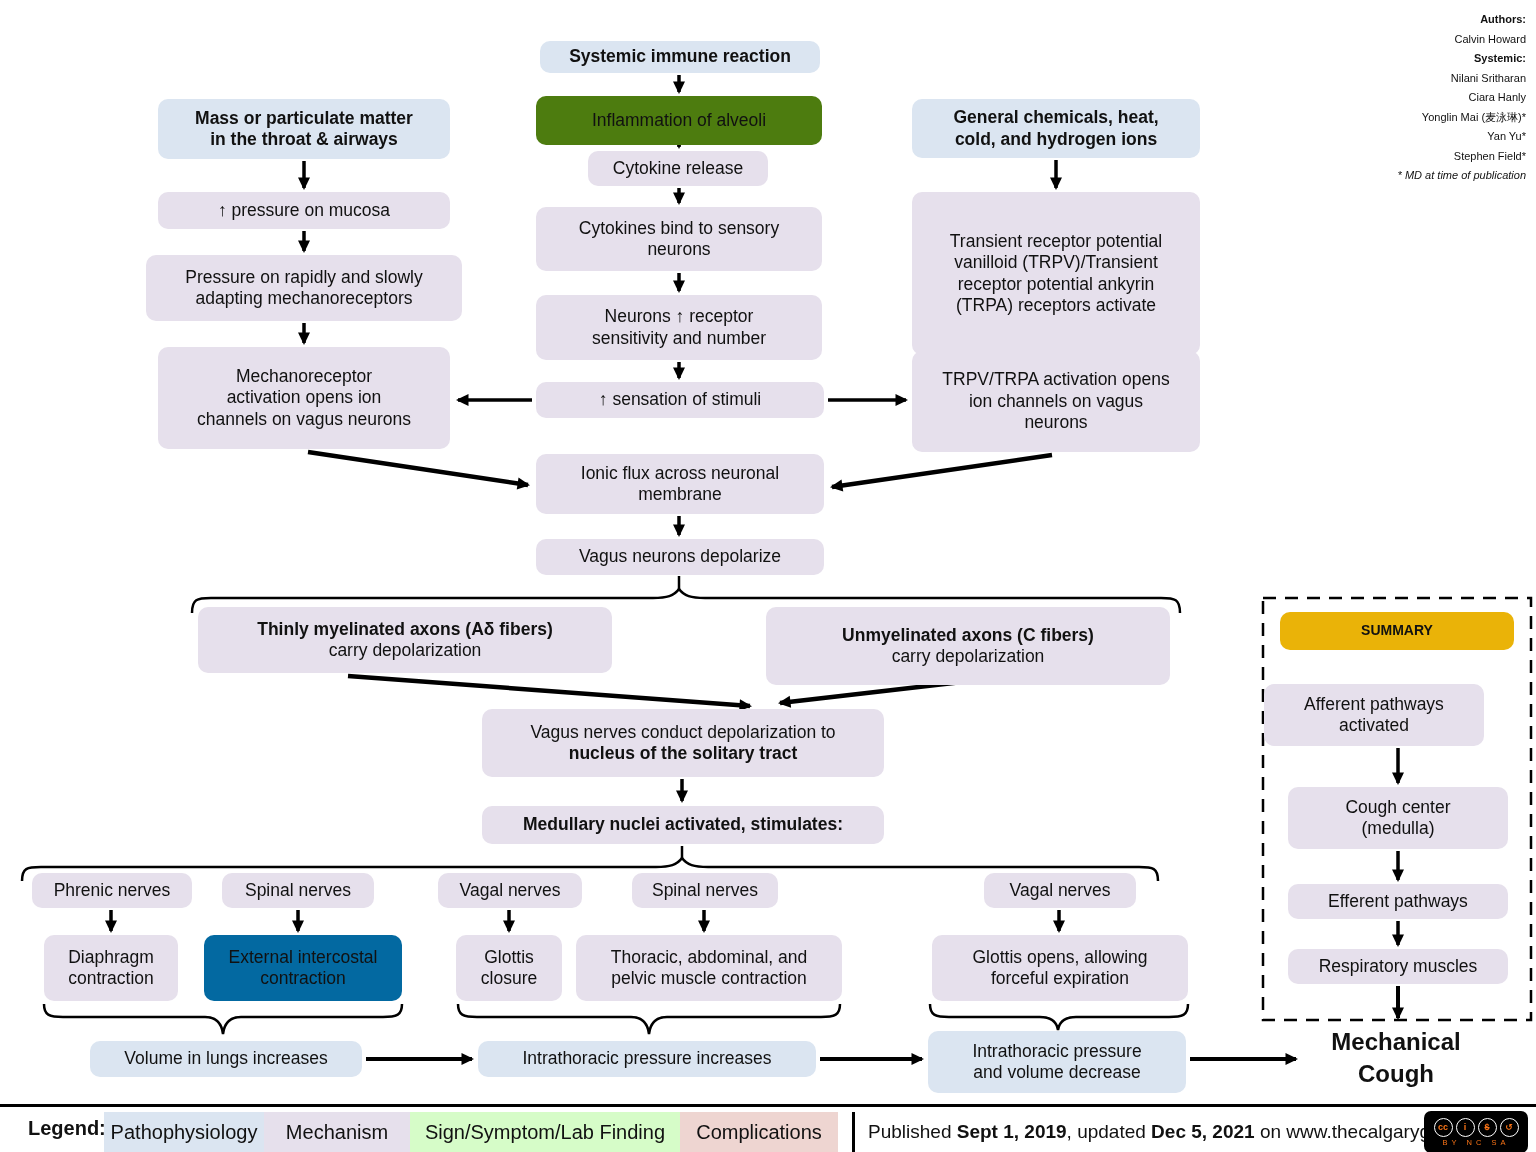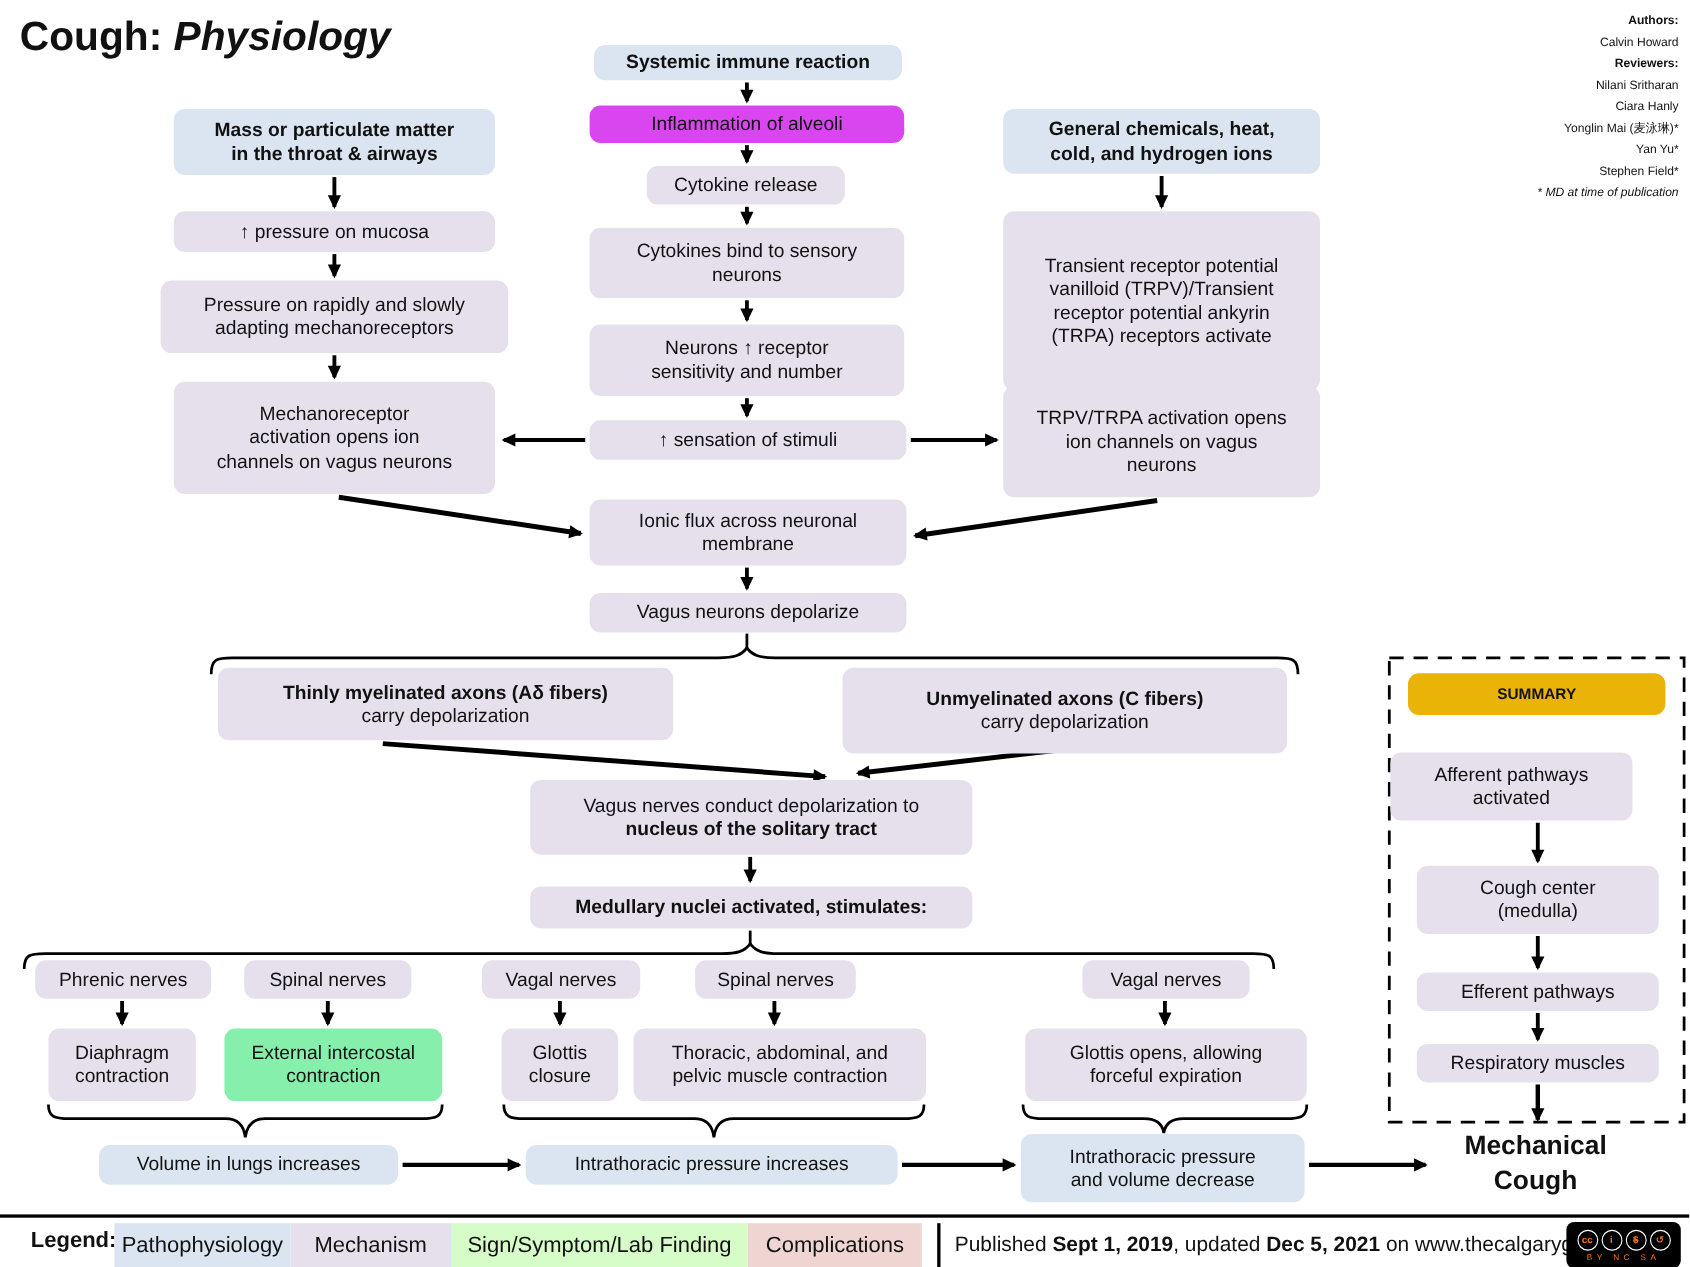--- a/index.html
+++ b/index.html
@@ -91,7 +91,6 @@
     <line x1="1398" y1="986" x2="1398" y2="1018" stroke="#000" stroke-width="4" marker-end="url(#ah)"></line>
   </svg>
 
-  <div id="title"><span>Cough:</span> <span class="em">Physiology</span></div>
 
   <div id="credits">
     <div class="b">Authors:</div>

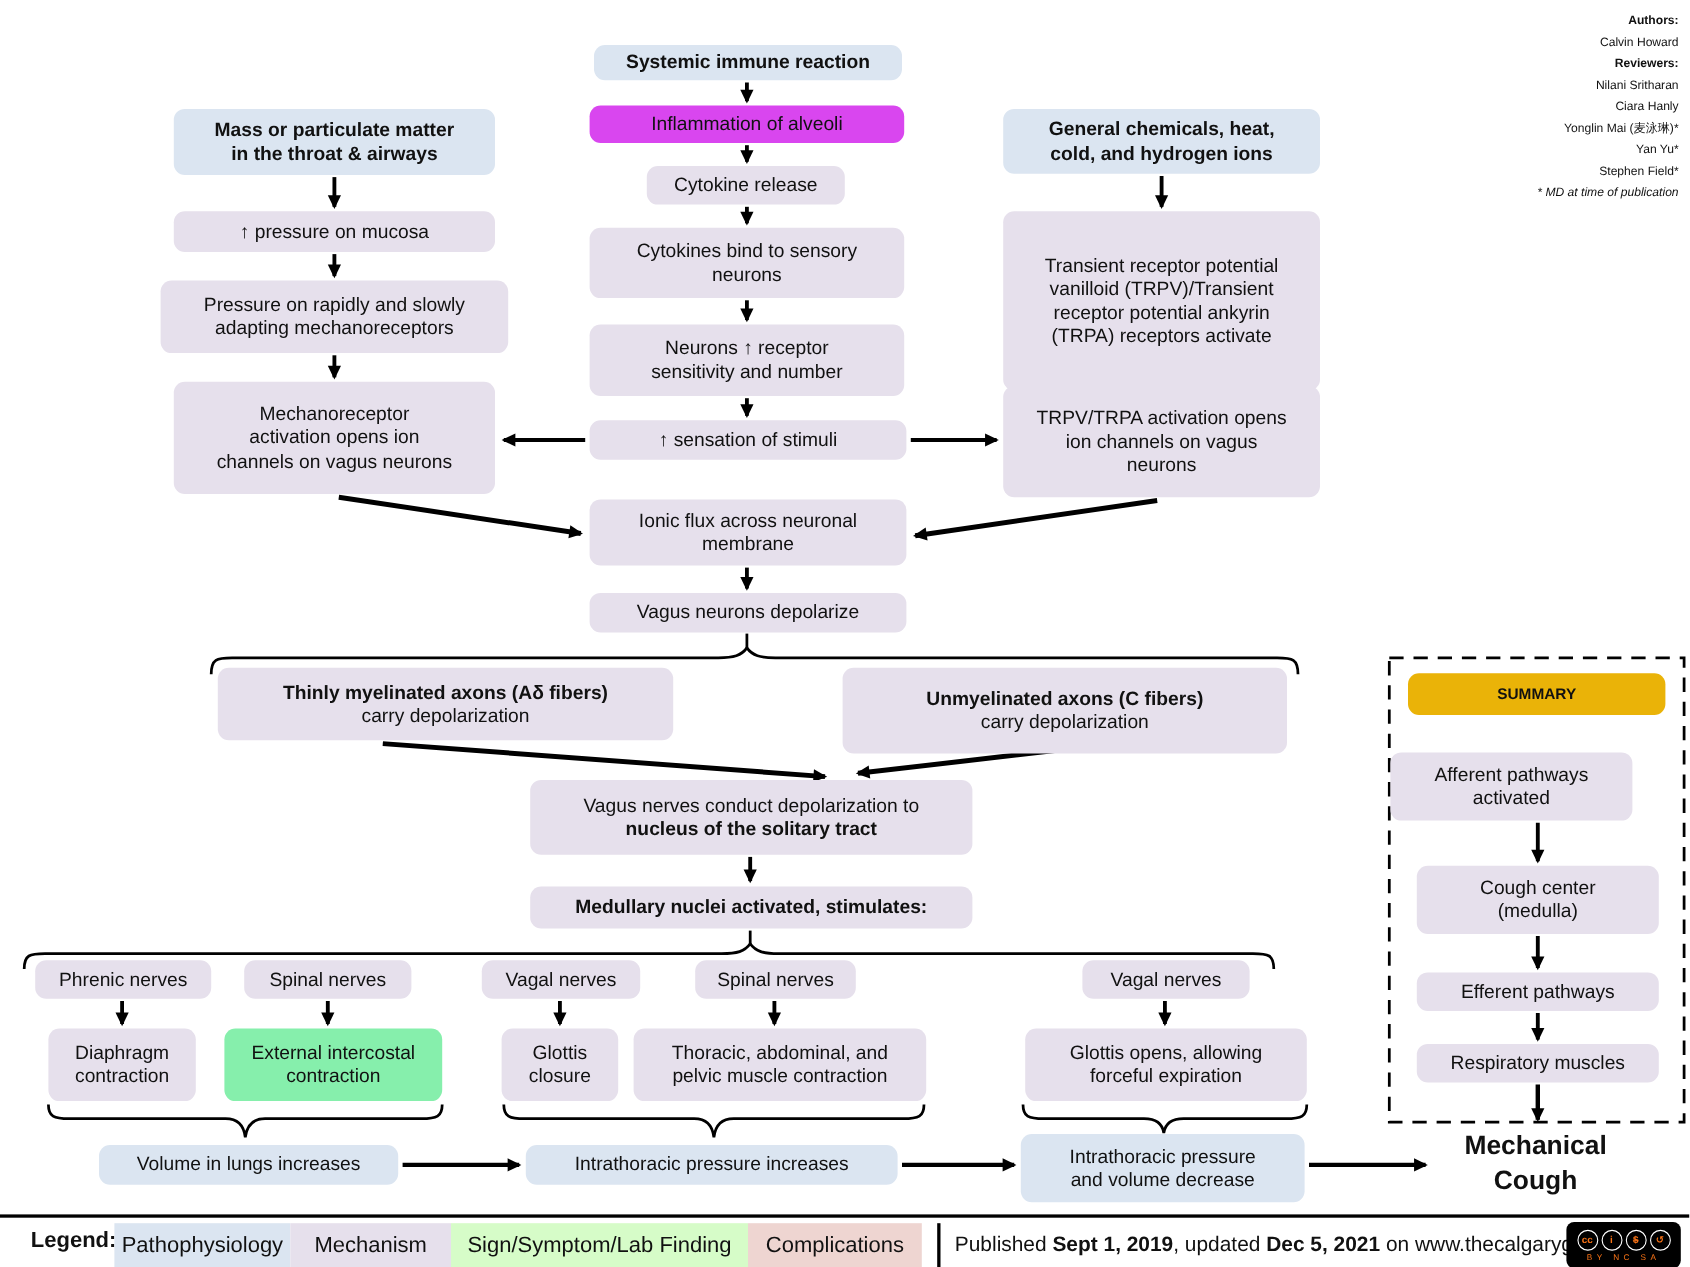--- a/index.html
+++ b/index.html
@@ -95,7 +95,7 @@
   <div id="credits">
     <div class="b">Authors:</div>
     <div>Calvin Howard</div>
-    <div class="b">Reviewers:</div>
+    <div class="b">Systemic:</div>
     <div>Nilani Sritharan</div>
     <div>Ciara Hanly</div>
     <div>Yonglin Mai (麦泳琳)*</div>

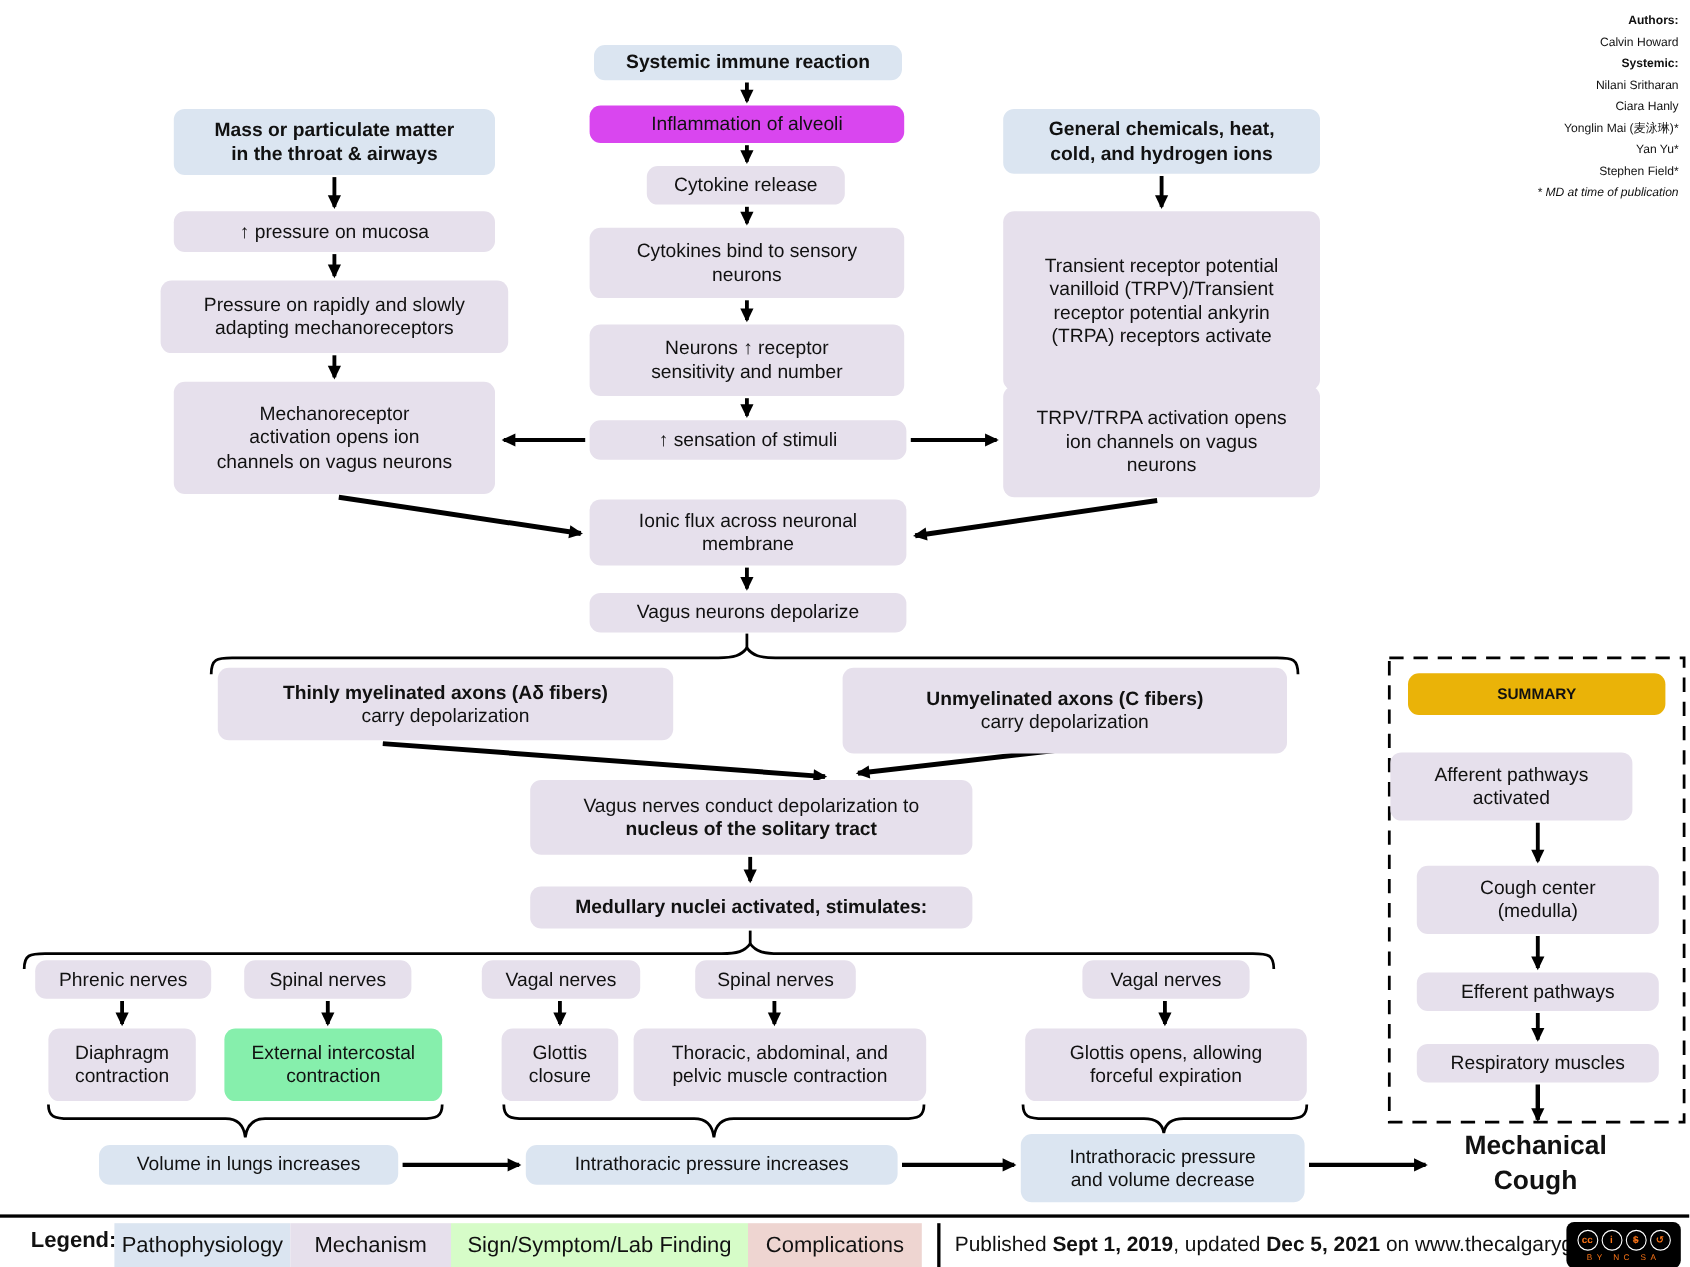--- a/index.html
+++ b/index.html
@@ -124,7 +124,7 @@
       <div class="node" style="left: 540px; top: 41px; width: 280px; height: 32px; background: rgb(219, 229, 241);">
         <div class="b">Systemic immune reaction</div>
       </div>
-      <div class="node" style="left: 536px; top: 96px; width: 286px; height: 34px; background: #d946ef;">
+      <div class="node" style="left: 536px; top: 96px; width: 286px; height: 49px; background: #4d7c0f;">
         <div>Inflammation of alveoli</div>
       </div>
       <div class="node" style="left: 588px; top: 151px; width: 180px; height: 35px; background: rgb(230, 224, 236);">

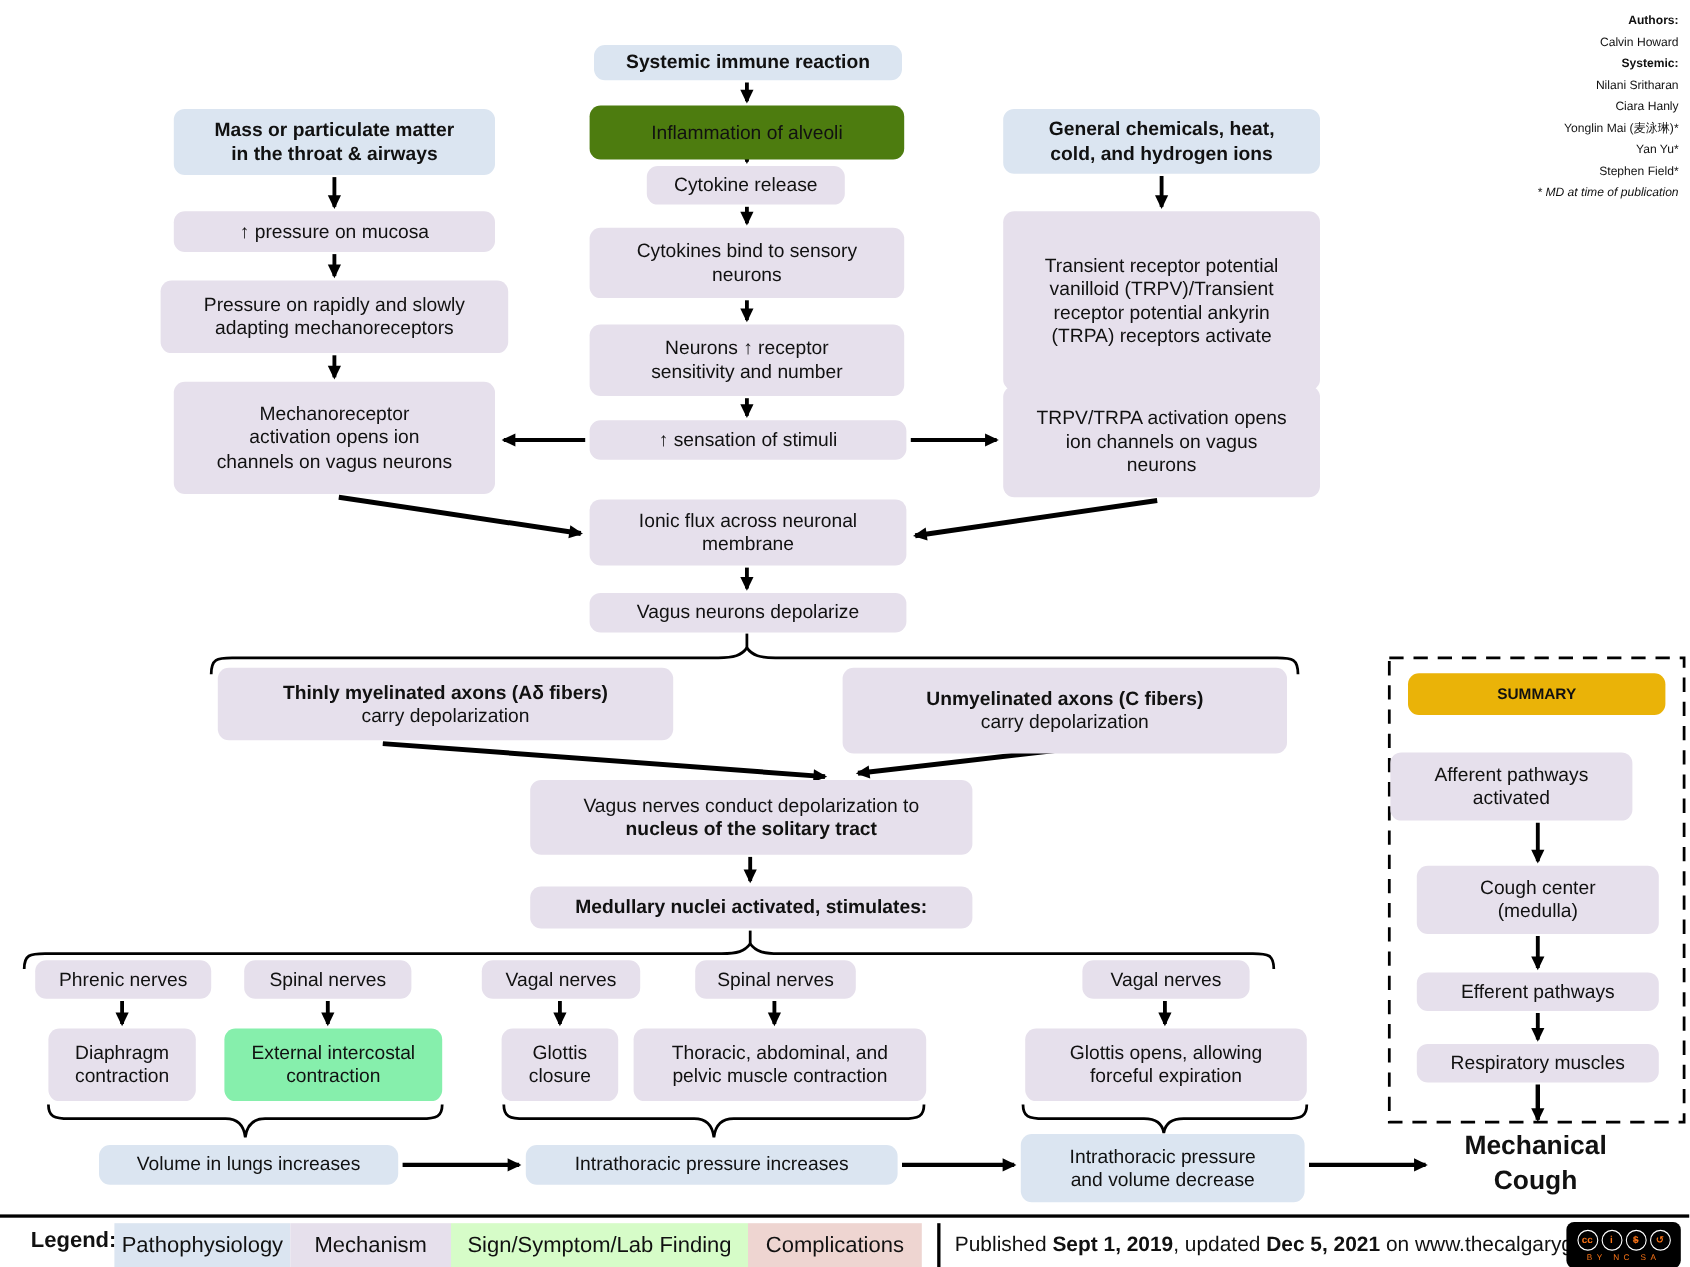--- a/index.html
+++ b/index.html
@@ -197,7 +197,7 @@
         <div>Diaphragm</div>
         <div>contraction</div>
       </div>
-      <div class="node" style="left: 204px; top: 935px; width: 198px; height: 66px; background: #86efac;">
+      <div class="node" style="left: 204px; top: 935px; width: 198px; height: 66px; background: #0369a1;">
         <div>External intercostal</div>
         <div>contraction</div>
       </div>

